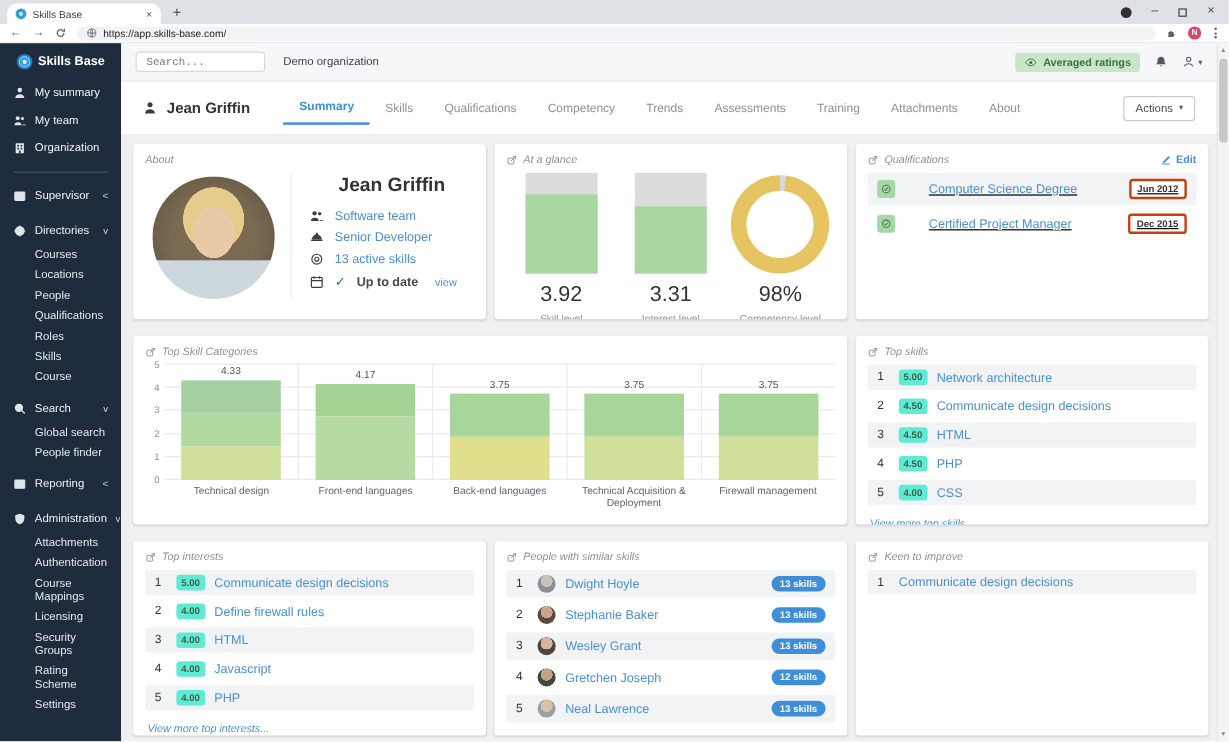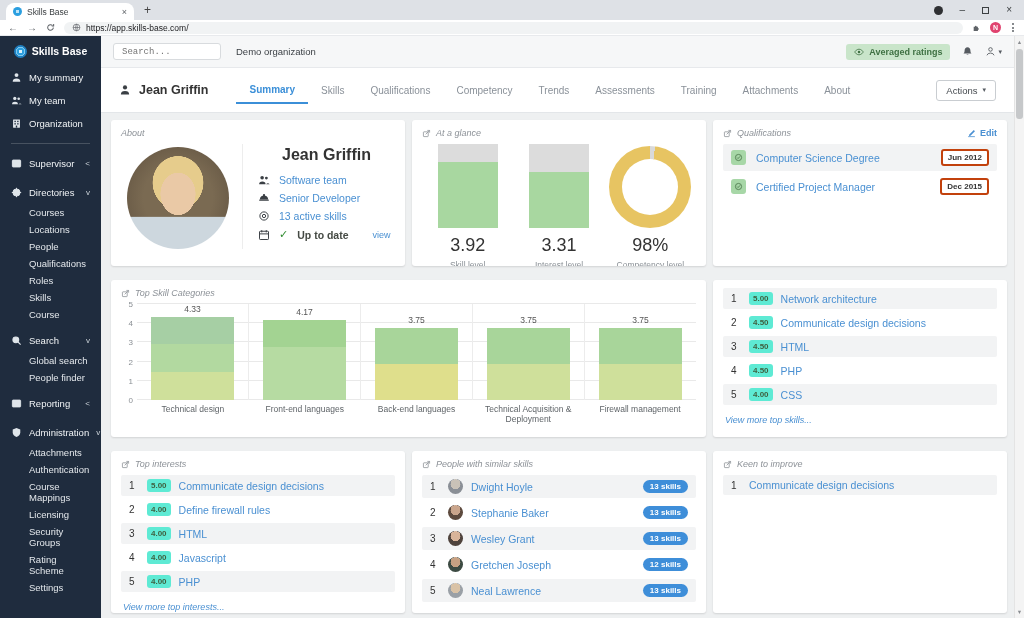--- a/index.html
+++ b/index.html
@@ -107,7 +107,7 @@
 
   
   .rows > div:nth-child(odd) { background:#f2f3f4; }
-  .qrow { display:flex; align-items:center; gap:10px; padding:5px 8px; margin-bottom:2px; border-radius:2px; }
+  .qrow { display:flex; align-items:center; gap:28px; padding:5px 8px; margin-bottom:2px; border-radius:2px;text-decoration:underline; }
   .qcheck { width:15px; height:15px; border-radius:3px; background:#a7d7a7; display:flex; align-items:center; justify-content:center; color:#517d51; flex:none; }
   .qcheck svg { width:9px; height:9px; }
   .qrow .link { flex:1; }

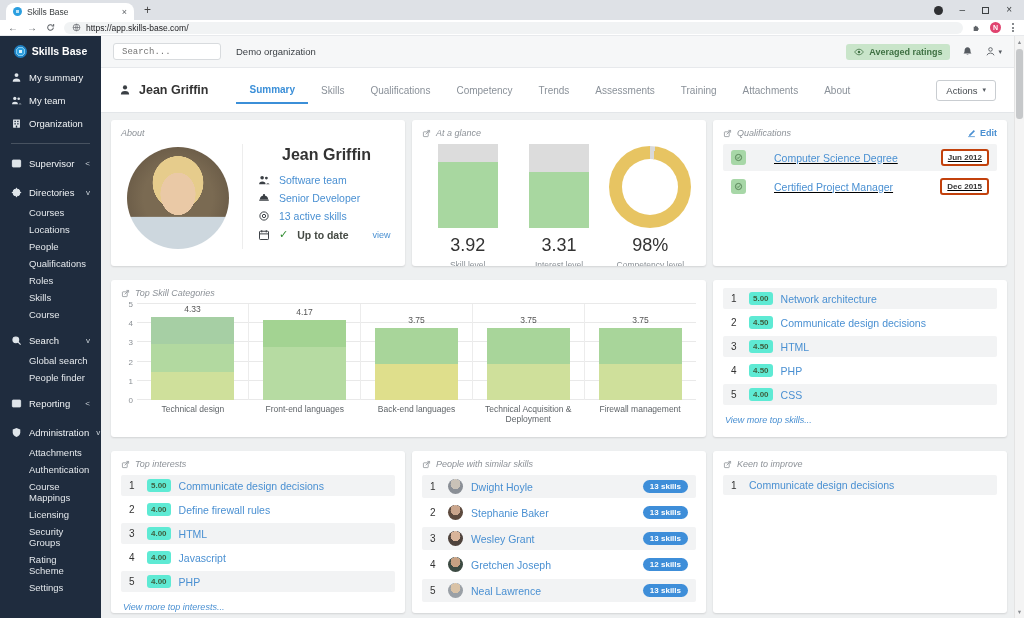--- a/index.html
+++ b/index.html
@@ -92,7 +92,7 @@
   .about-ic svg { width:12px; height:12px; }
   .status-check { color:#2e8b2e; font-weight:700; font-size:11px; }
   .status-text { color:#454a44; font-size:10.5px; font-weight:600; }
-  .view-link { font-size:9px; color:#4a90d2; margin-left:15px; }
+  .view-link { font-size:9px; color:#4a90d2; margin-left:5px; }
 
   
   .glance-body { display:flex; justify-content:space-around; margin-top:2px; }

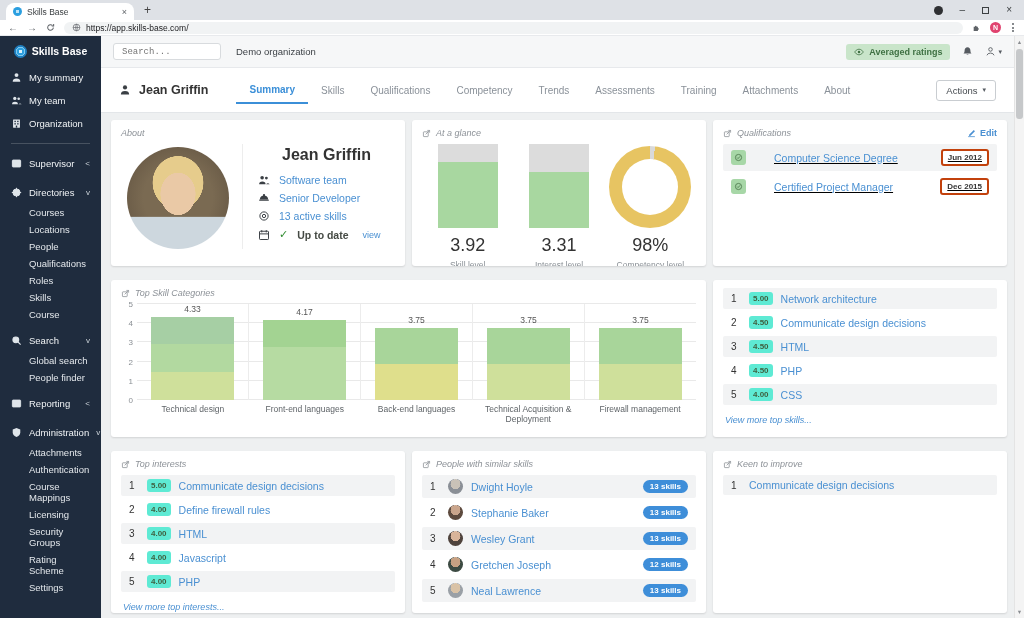--- a/index.html
+++ b/index.html
@@ -618,6 +618,15 @@
     </section>
 
     <section class="card">
+      <div class="card-title">
+        <span class="cicon">
+            <svg viewBox="0 0 16 16" fill="none" stroke="currentColor" stroke-width="1.4">
+              <rect x="2.5" y="5" width="8.5" height="8.5" rx="1"></rect>
+              <path d="M6.5 9.5L13.5 2.5M9.5 2.5h4v4"></path>
+            </svg>
+          </span>
+        <span>Top skills</span>
+      </div>
       <div class="rows" id="skill-rows">
   <div class="lrow">
     <span class="rank">1</span>

